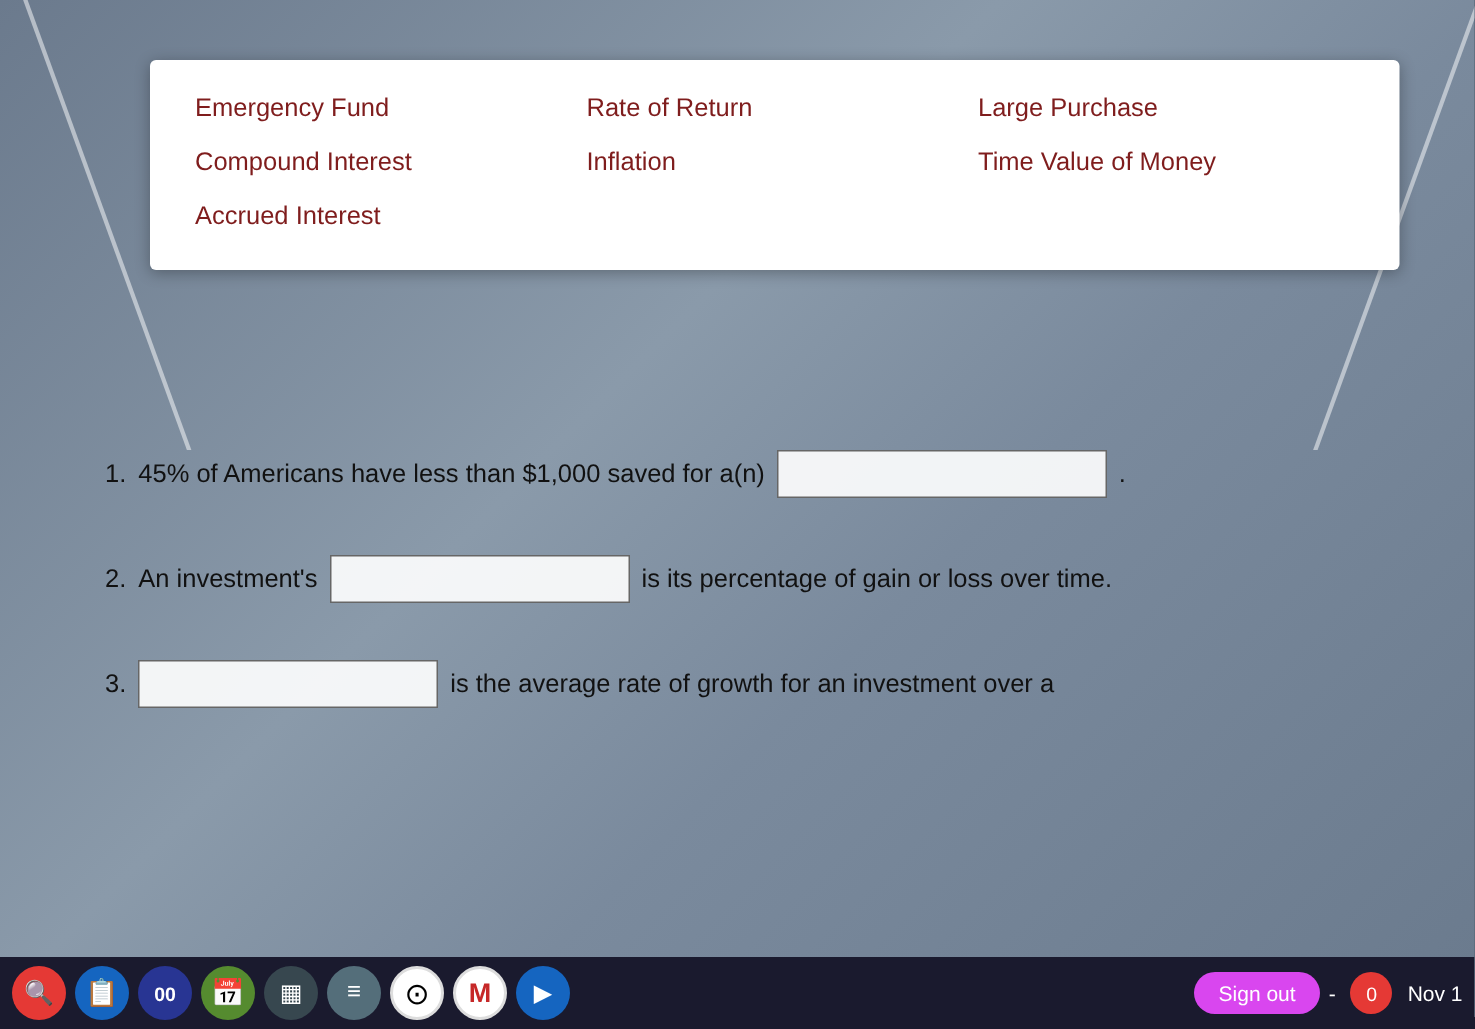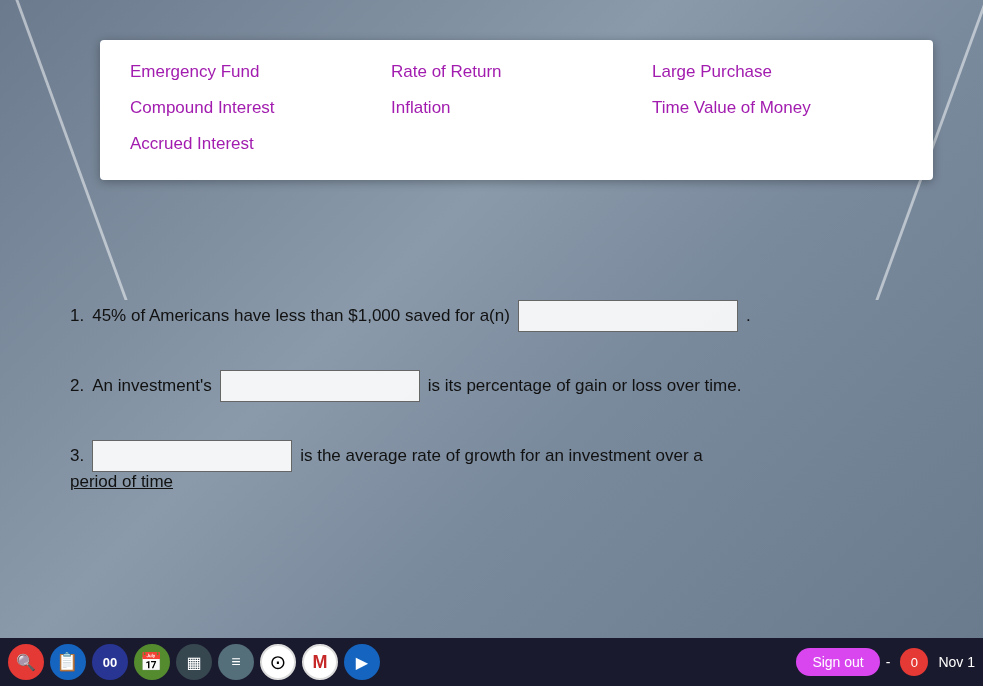--- a/index.html
+++ b/index.html
@@ -57,7 +57,7 @@
 
     .word-item {
       font-size: 17px;
-      color: #a21caf;
+      color: #7f1d1d;
       font-weight: 400;
       cursor: pointer;
       line-height: 1.4;

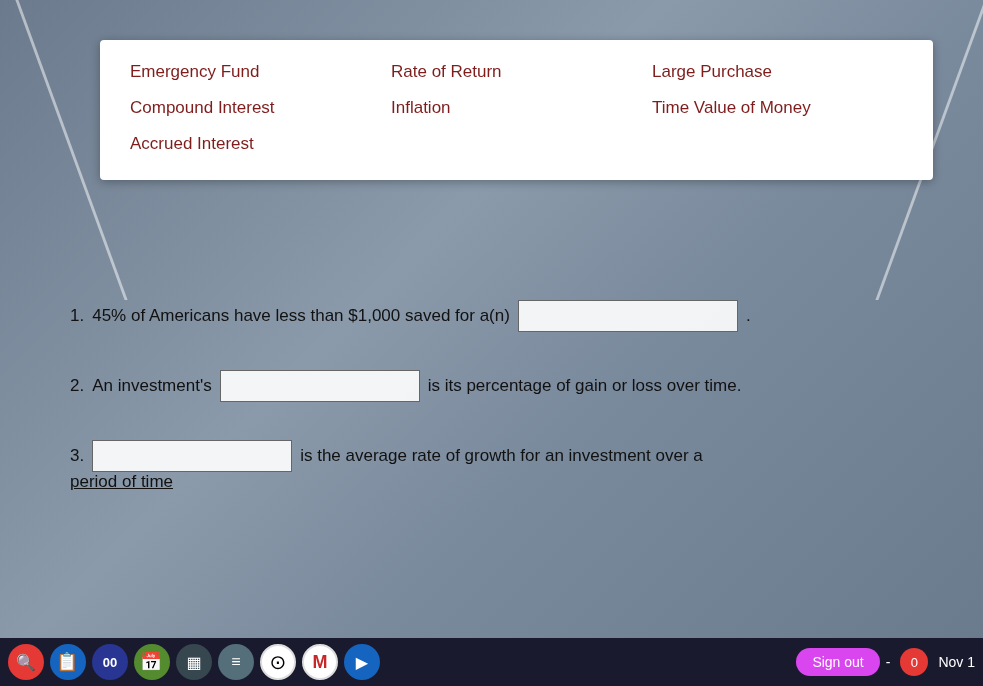--- a/index.html
+++ b/index.html
@@ -221,9 +221,6 @@
       <input type="text" class="q-blank" style="width: 200px;">
       <span class="q-text">is the average rate of growth for an investment over a</span>
     </div>
-    <div>
-      <span class="period-text">period of time</span>
-    </div>
   </div>
 
 </div>

